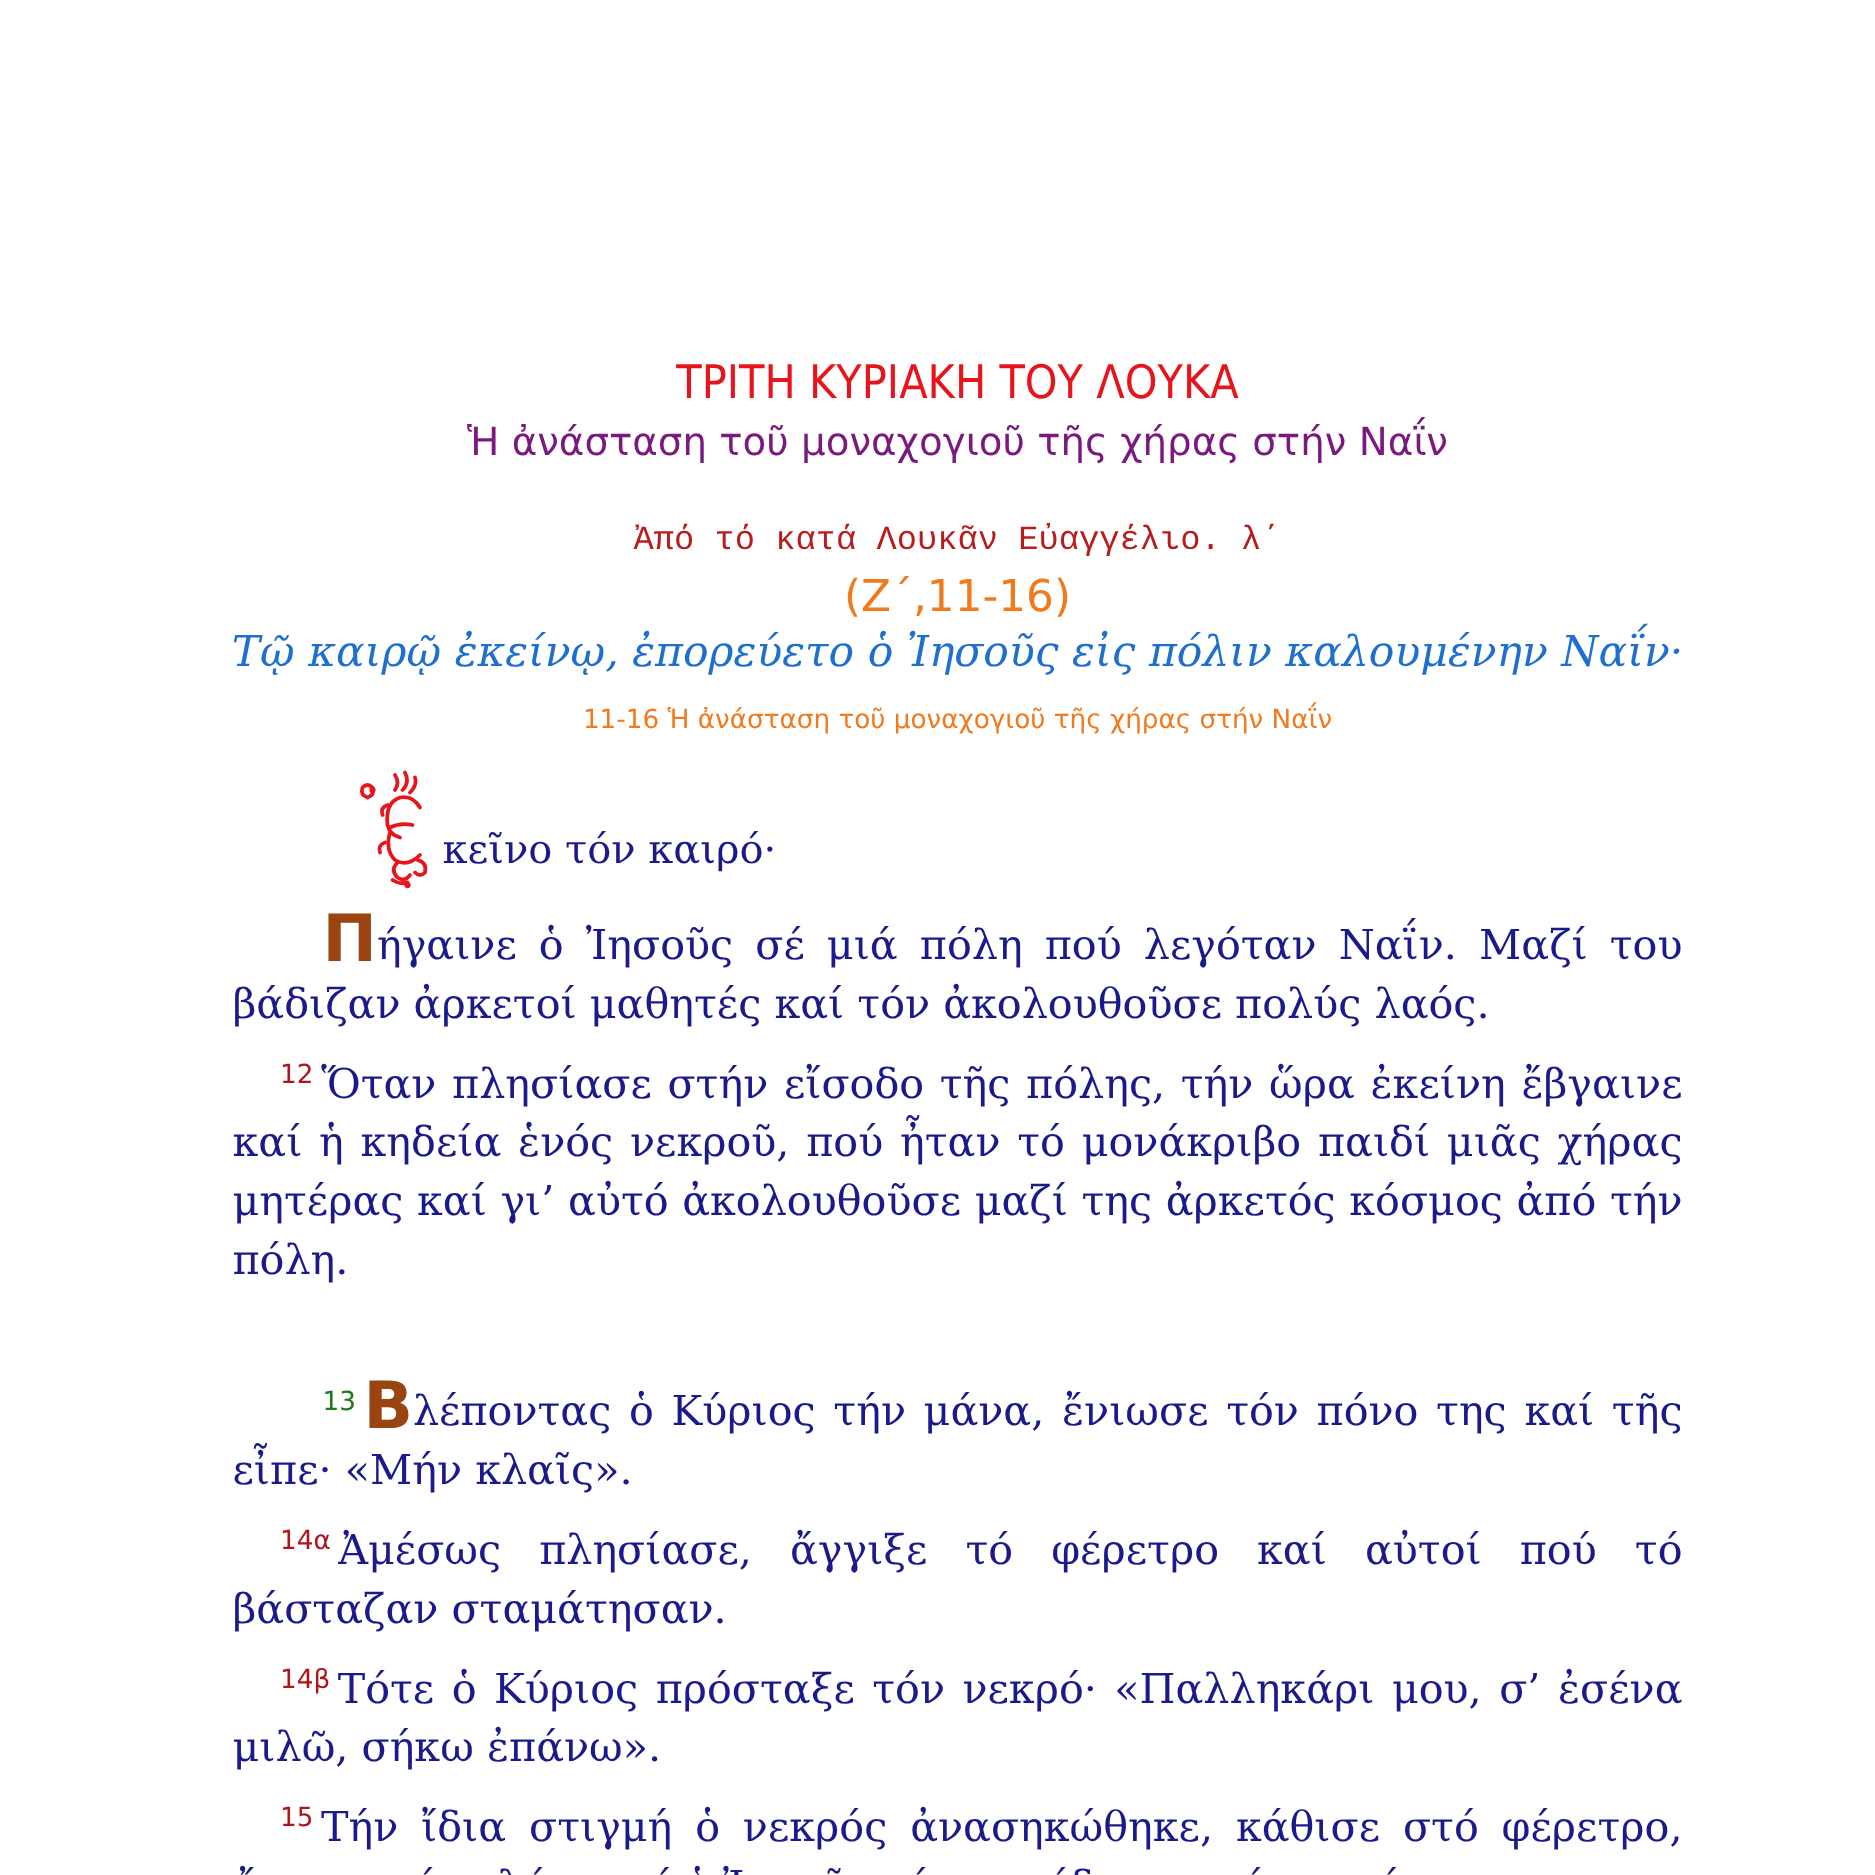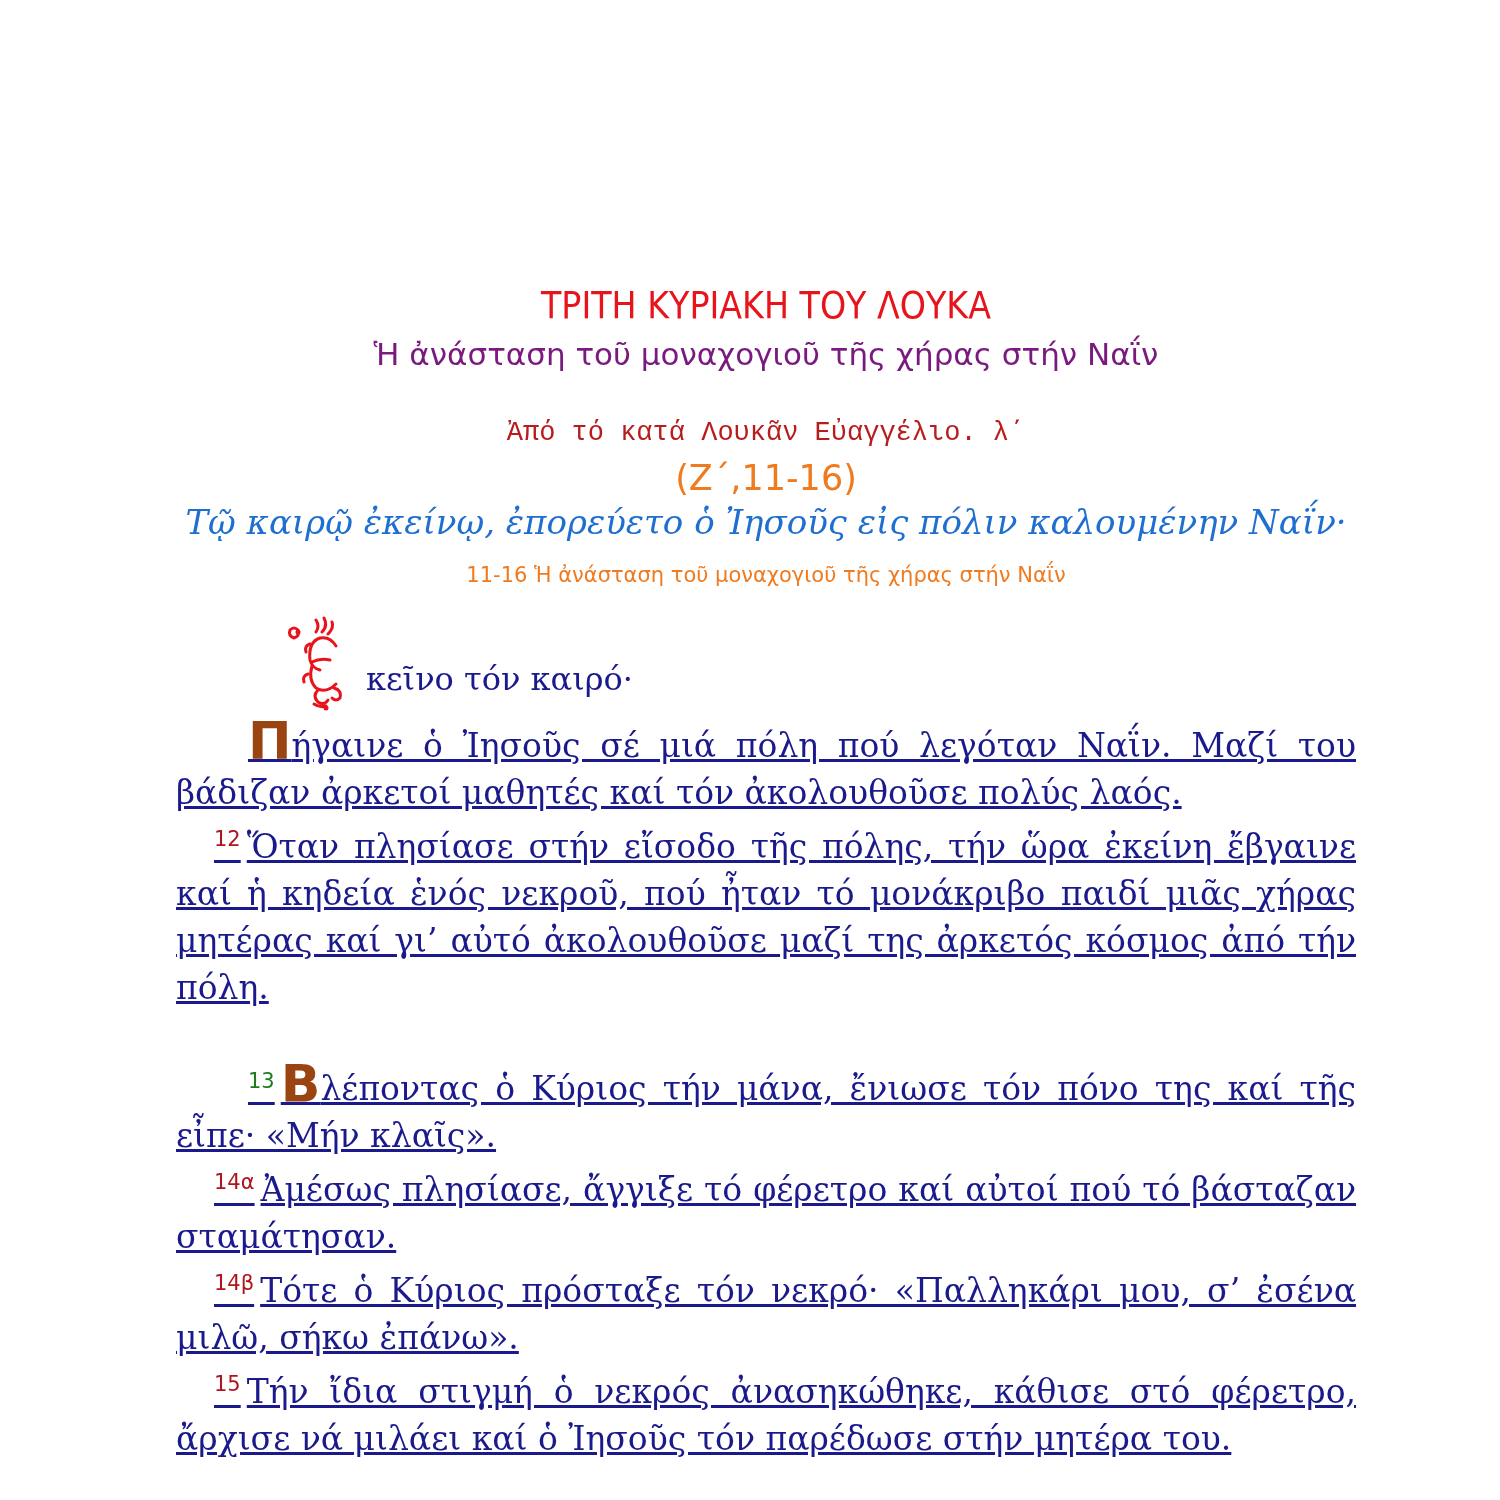--- a/index.html
+++ b/index.html
@@ -73,7 +73,6 @@
       height: 100px;
       display: flex;
       align-items: flex-end;
-      gap: 12px;
     }
     .orn-initial {
       position: relative;

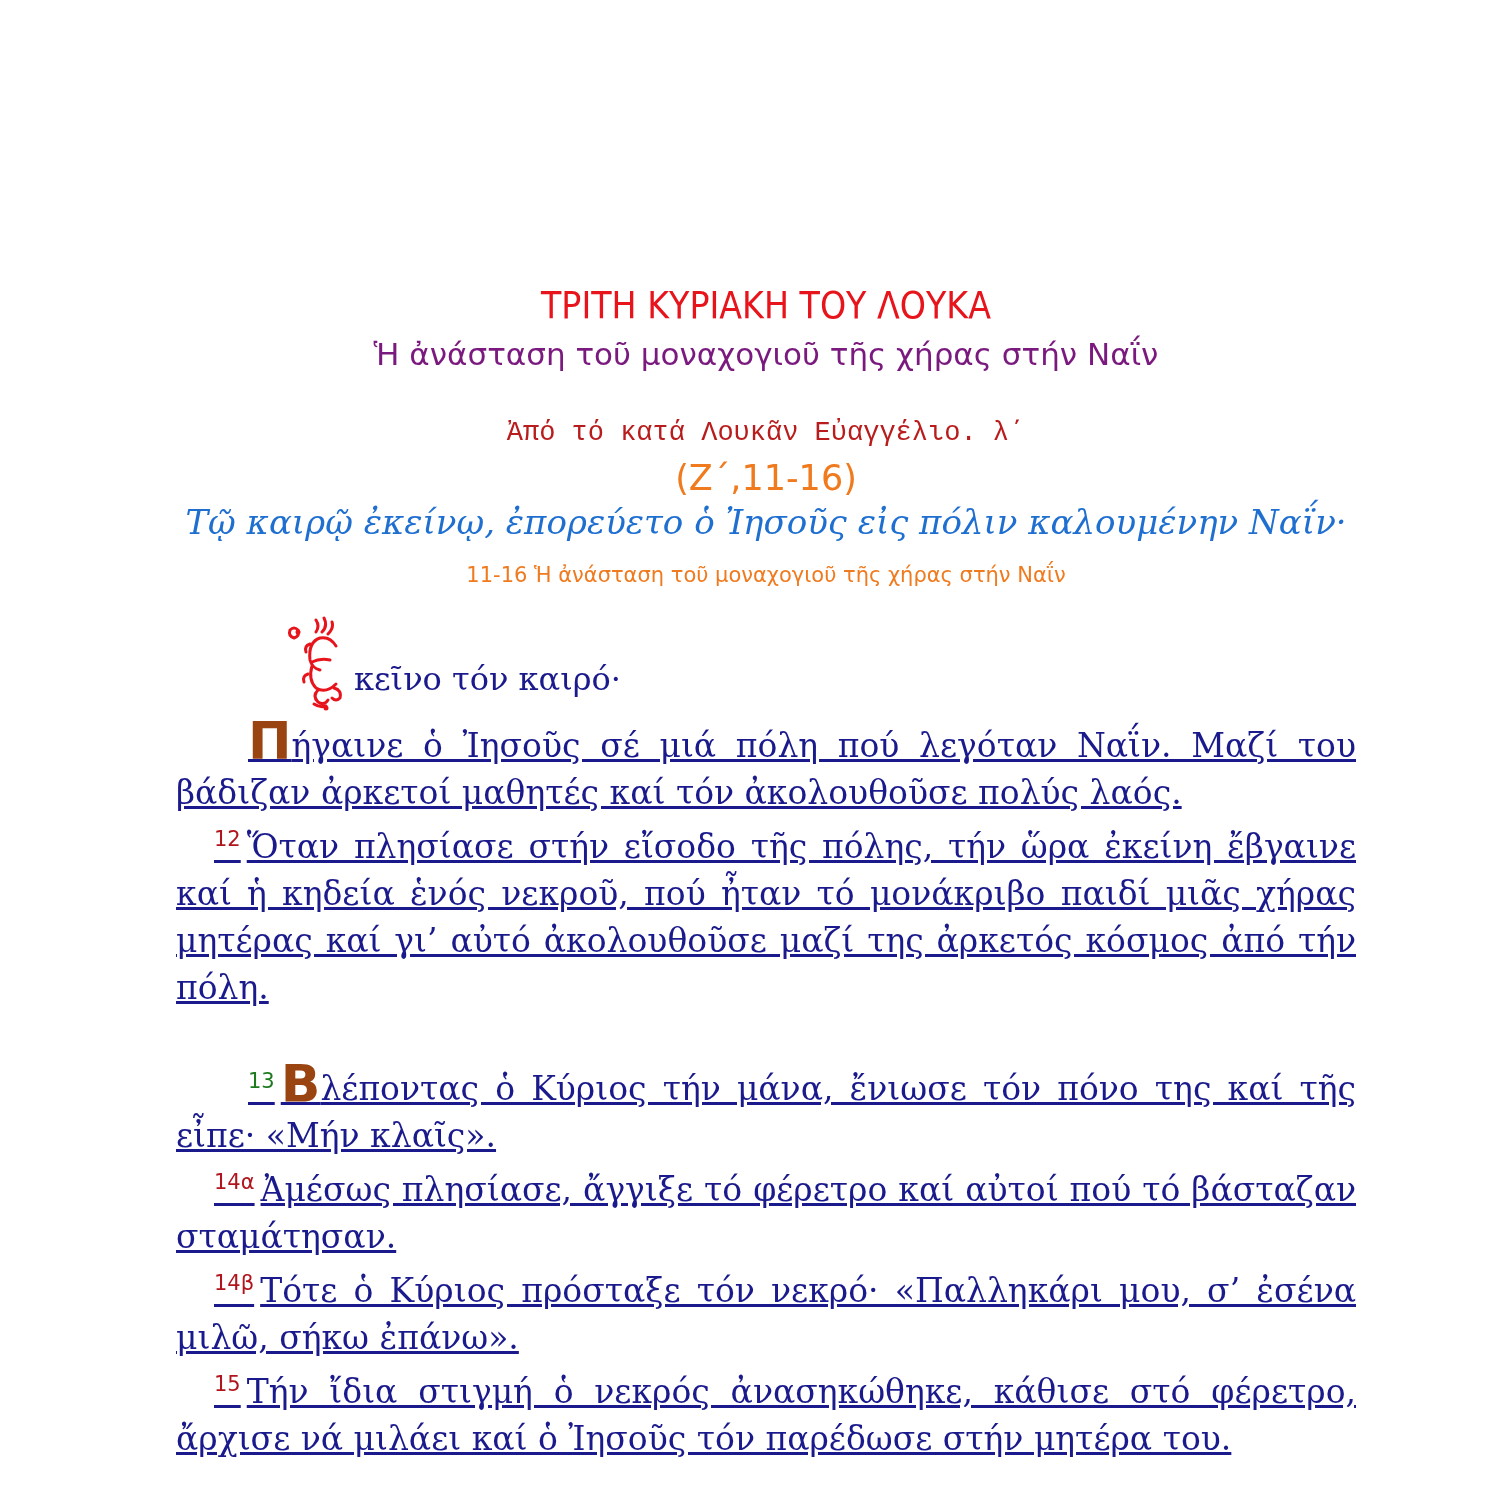--- a/index.html
+++ b/index.html
@@ -97,10 +97,9 @@
       text-align: justify;
     }
     .para {
-      margin: 0;
+      margin: 10px;
       text-indent: 38px;
       text-align-last: left;
-      text-decoration: underline;
     }
     .para.big-indent { text-indent: 72px; }
     .verse {

